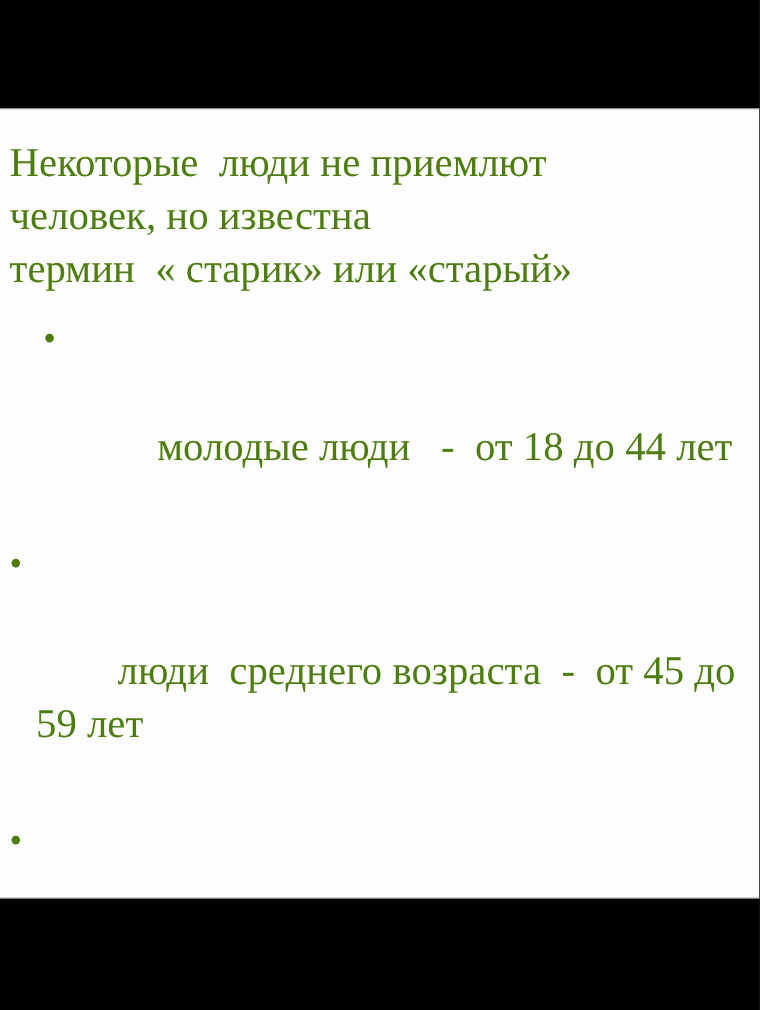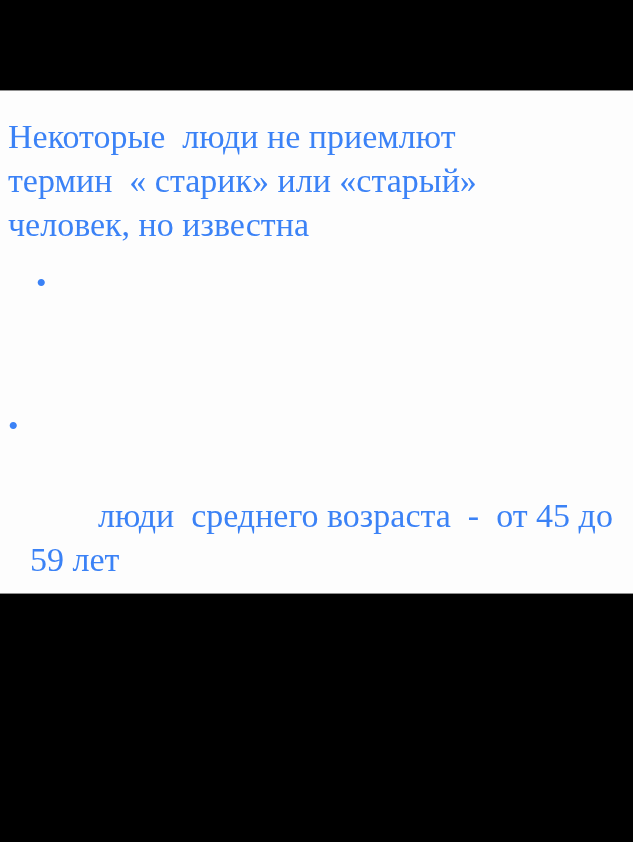--- a/index.html
+++ b/index.html
@@ -28,11 +28,11 @@
     left: 0;
     top: 90px;
     width: 633px;
-    height: 504px;
+    height: 659px;
     background: #fdfdfd;
     border-top: 1px solid #8f8f8f;
     border-bottom: 1px solid #8f8f8f;
-    color: #3b82f6;
+    color: #4d7c0f;
     font-size: 34px;
     line-height: 44px;
     overflow: hidden;

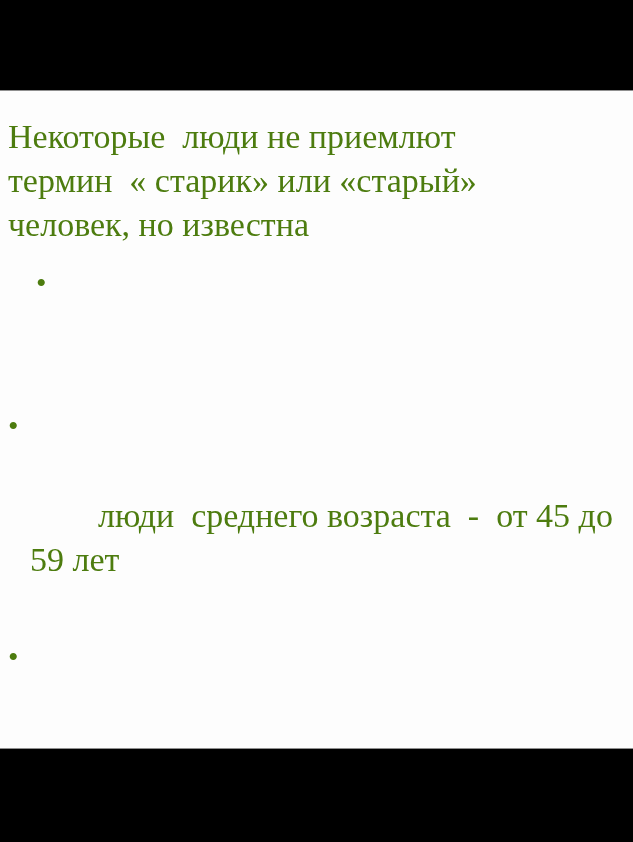--- a/index.html
+++ b/index.html
@@ -75,8 +75,8 @@
 
     <div class="intro">
       <div class="intro-line">Некоторые  люди не приемлют</div>
+      <div class="intro-line">человек, но известна</div>
       <div class="intro-line">термин  « старик» или «старый»</div>
-      <div class="intro-line">человек, но известна</div>
     </div>
 
     <ul class="bullet-list">

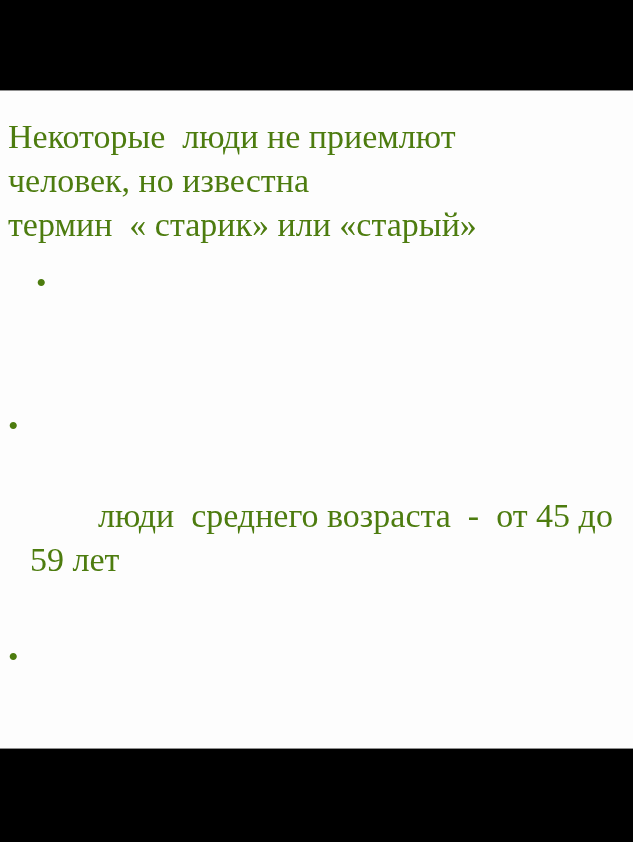--- a/index.html
+++ b/index.html
@@ -82,6 +82,7 @@
     <ul class="bullet-list">
       <li class="bullet-item indent-large">
         <span class="bullet-marker">•</span>
+        <span>молодые люди   -  от 18 до 44 лет</span>
       </li>
       <li class="bullet-item indent-small">
         <span class="bullet-marker">•</span>

